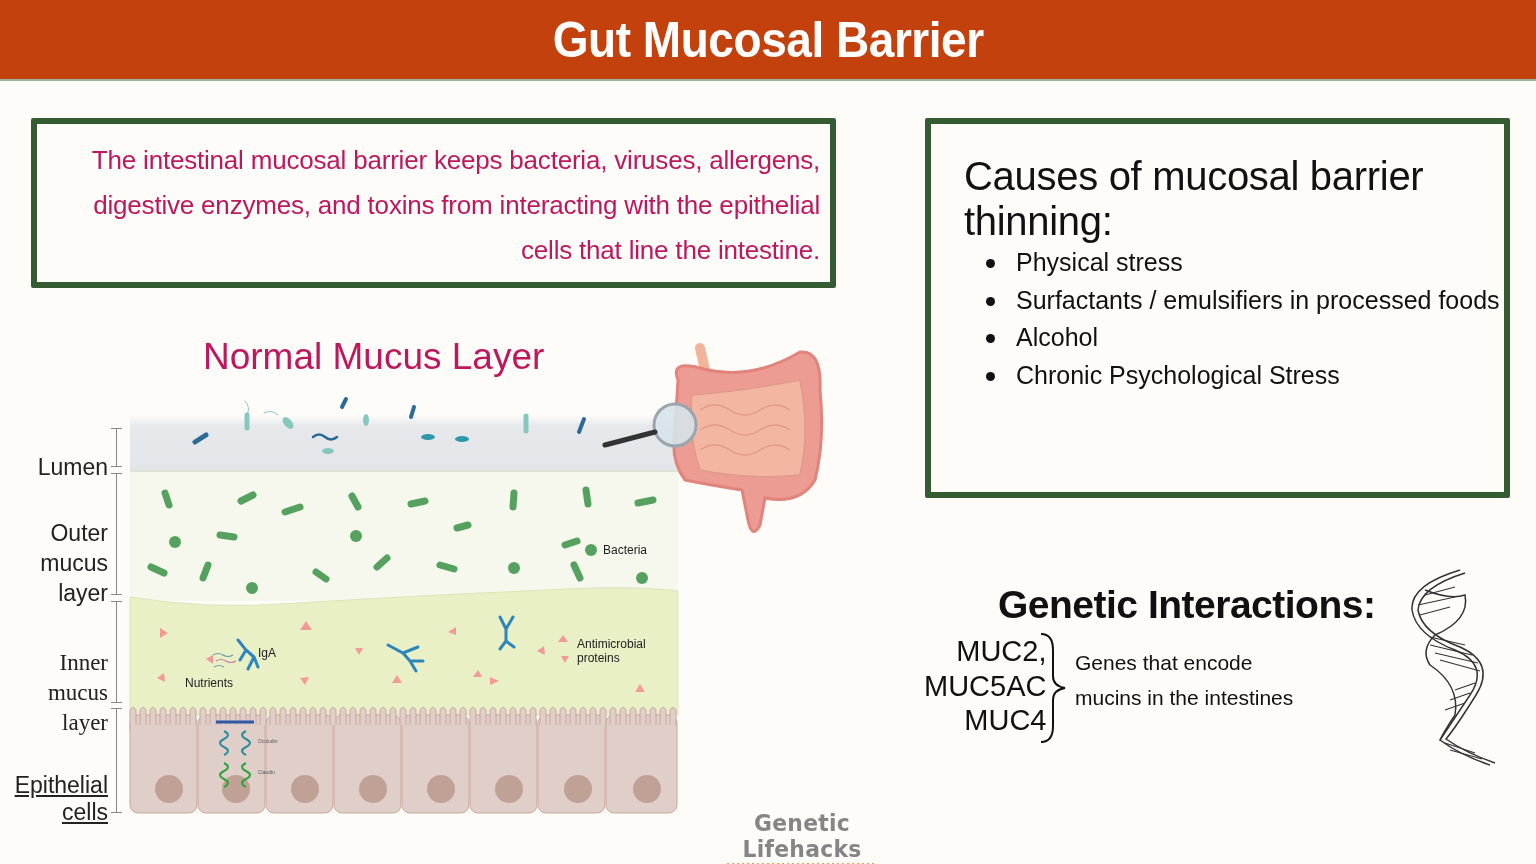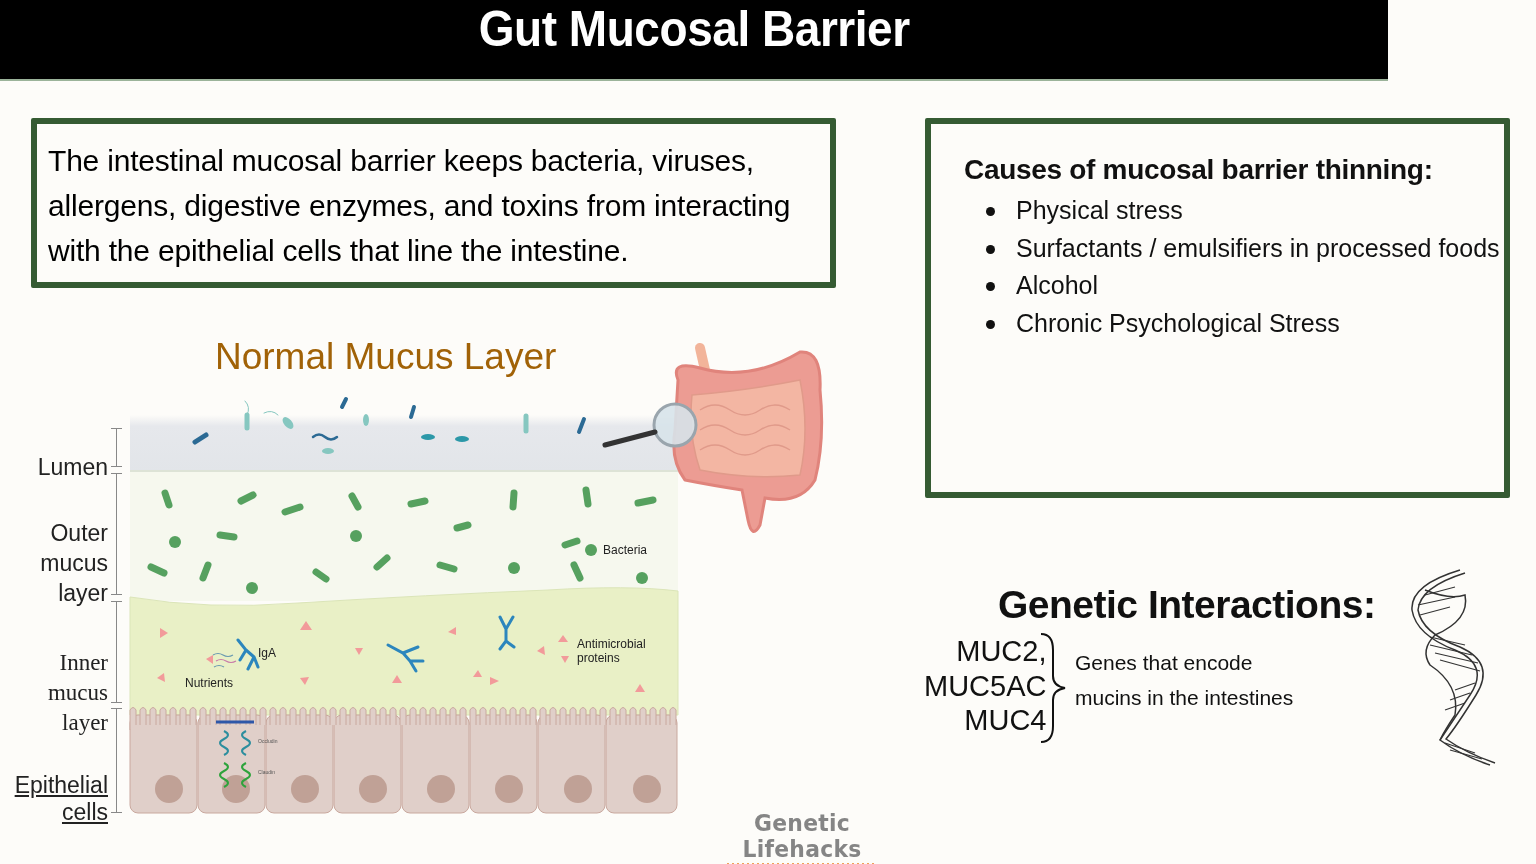--- a/index.html
+++ b/index.html
@@ -6,7 +6,7 @@
   html, body { width: 1536px; height: 864px; overflow: hidden; }
   body { background: #fdfcf9; font-family: "Liberation Sans", "DejaVu Sans", sans-serif; color: #111; position: relative; }
 
-  .header { position: absolute; left: 0; top: 0; width: 1388px; height: 81px; background: #000000; border-bottom: 2px solid #9bb39a; display: flex; justify-content: center; }
+  .header { position: absolute; left: 0; top: 0; width: 1536px; height: 81px; background: #c2410c; border-bottom: 2px solid #9bb39a; display: flex; align-items: center; justify-content: center; }
   .header h1 { color: #fff; font-size: 50px; font-weight: bold; letter-spacing: -0.5px; transform: scaleX(0.92); font-family: "Liberation Sans", sans-serif; }
 
   .intro-box { position: absolute; left: 31px; top: 118px; width: 805px; height: 170px; border: 6px solid #355b33; border-radius: 2px; background: #fdfcf9; padding: 14px 10px 0 11px; }

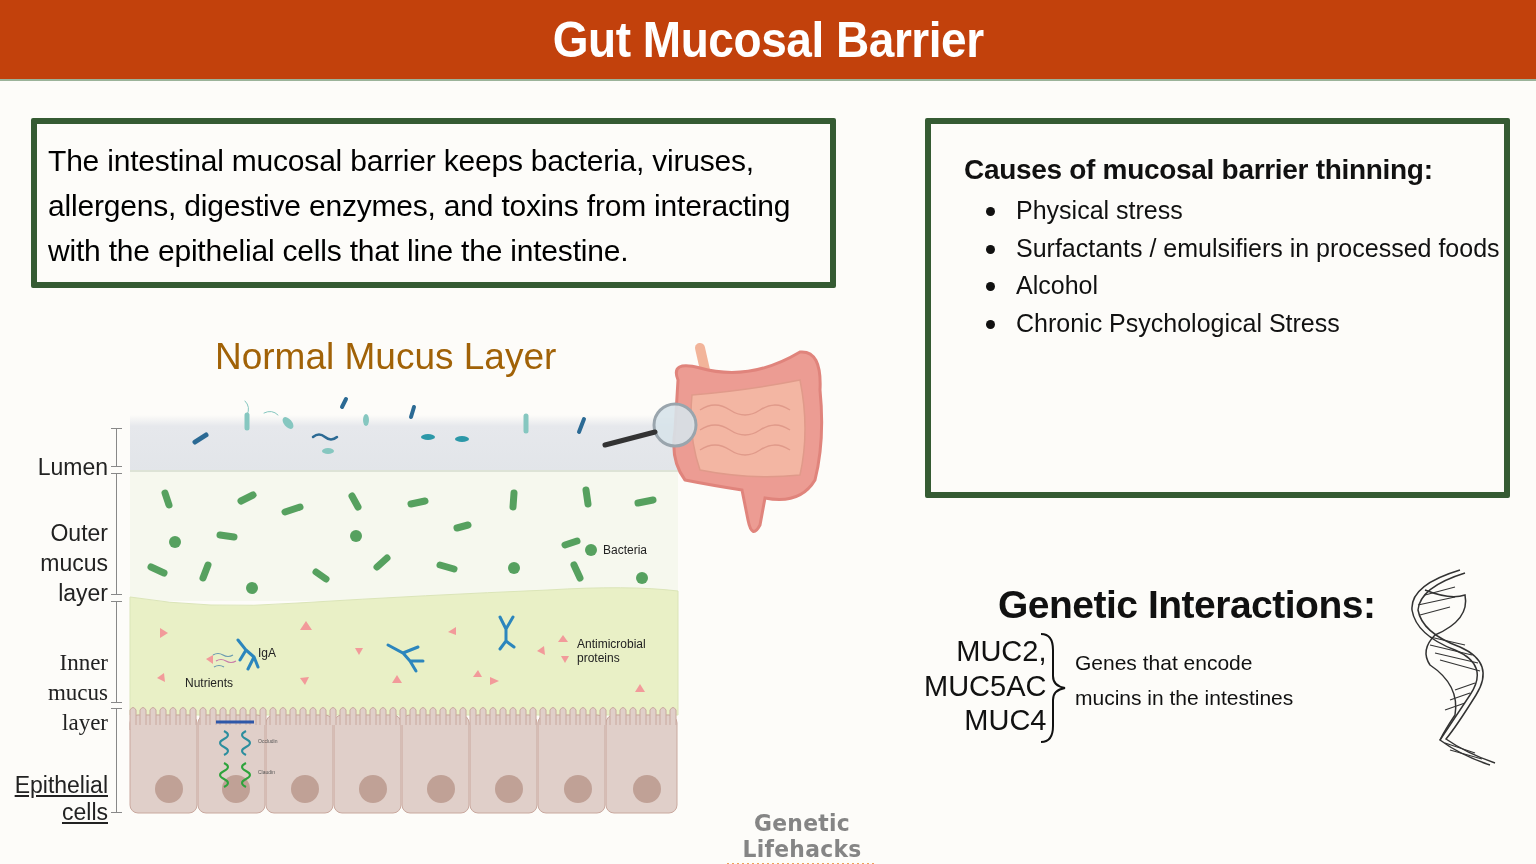--- a/index.html
+++ b/index.html
@@ -10,7 +10,7 @@
   .header h1 { color: #fff; font-size: 50px; font-weight: bold; letter-spacing: -0.5px; transform: scaleX(0.92); font-family: "Liberation Sans", sans-serif; }
 
   .intro-box { position: absolute; left: 31px; top: 118px; width: 805px; height: 170px; border: 6px solid #355b33; border-radius: 2px; background: #fdfcf9; padding: 14px 10px 0 11px; }
-  .intro-box p { font-size: 30px; line-height: 45px; color: #000000; letter-spacing: -0.2px; }
+  .intro-box p { font-size: 26px; line-height: 45px; color: #be185d; letter-spacing: -0.2px; text-align: right; }
 
   .causes-box { position: absolute; left: 925px; top: 118px; width: 585px; height: 380px; border: 6px solid #355b33; border-radius: 2px; background: #fdfcf9; padding: 30px 0 0 33px; }
   .causes-box h2 { font-size: 28px; font-weight: bold; letter-spacing: -0.3px; margin-bottom: 6px; }

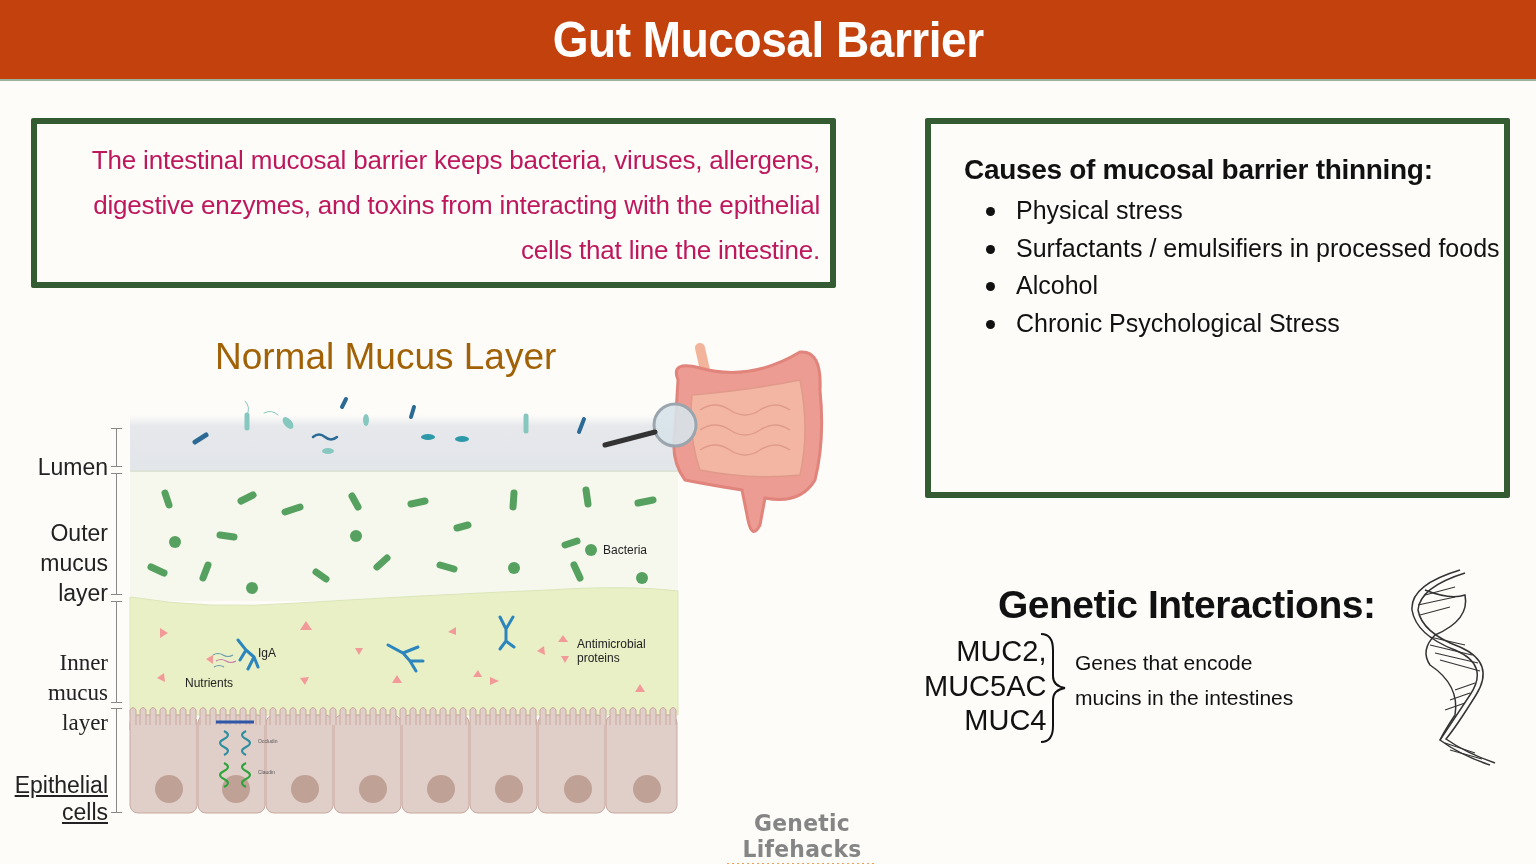--- a/index.html
+++ b/index.html
@@ -13,7 +13,7 @@
   .intro-box p { font-size: 26px; line-height: 45px; color: #be185d; letter-spacing: -0.2px; text-align: right; }
 
   .causes-box { position: absolute; left: 925px; top: 118px; width: 585px; height: 380px; border: 6px solid #355b33; border-radius: 2px; background: #fdfcf9; padding: 30px 0 0 33px; }
-  .causes-box h2 { font-size: 28px; font-weight: bold; letter-spacing: -0.3px; margin-bottom: 6px; }
+  .causes-box h2 { font-size: 40px; font-weight: normal; letter-spacing: -0.3px; margin-bottom: 0; }
   .causes-box ul { list-style: none; padding-left: 22px; }
   .causes-box li { font-size: 25px; line-height: 37.5px; position: relative; padding-left: 30px; }
   .causes-box li::before { content: ""; position: absolute; left: 0; top: 15px; width: 9px; height: 9px; border-radius: 50%; background: #111; }

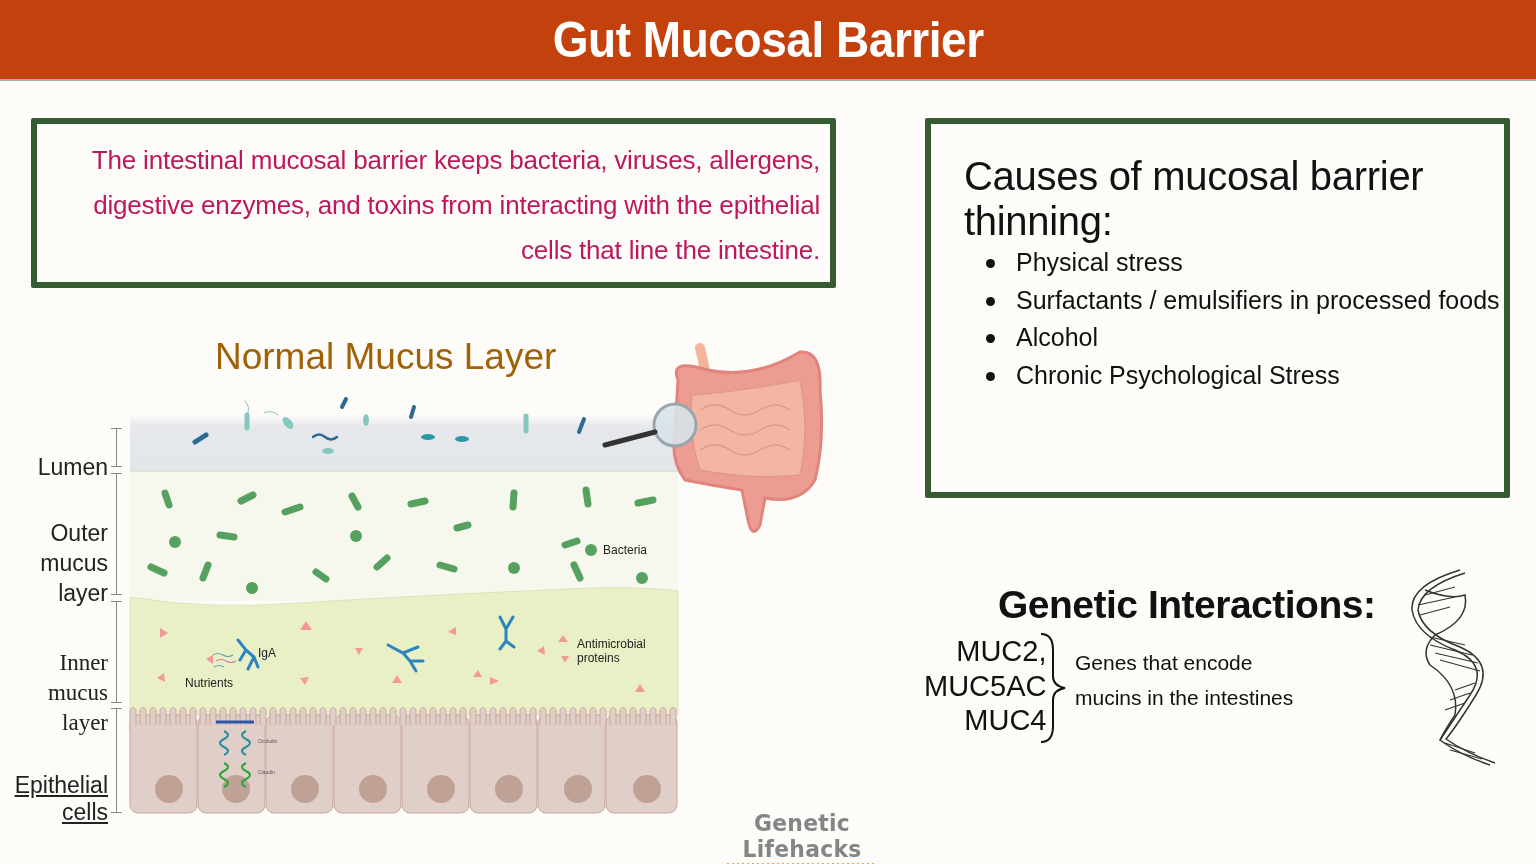--- a/index.html
+++ b/index.html
@@ -18,7 +18,7 @@
   .causes-box li { font-size: 25px; line-height: 37.5px; position: relative; padding-left: 30px; }
   .causes-box li::before { content: ""; position: absolute; left: 0; top: 15px; width: 9px; height: 9px; border-radius: 50%; background: #111; }
 
-  .diagram-title { position: absolute; left: 203px; top: 336px; font-size: 37px; color: #a16207; margin-left: 12px; }
+  .diagram-title { position: absolute; left: 203px; top: 336px; font-size: 37px; color: #be185d; }
 
   .layer-label { position: absolute; text-align: right; font-size: 23px; line-height: 29px; color: #222; margin-top: 17px; }
   .bracket { position: absolute; width: 10px; border-left: 1.5px solid #888; }

